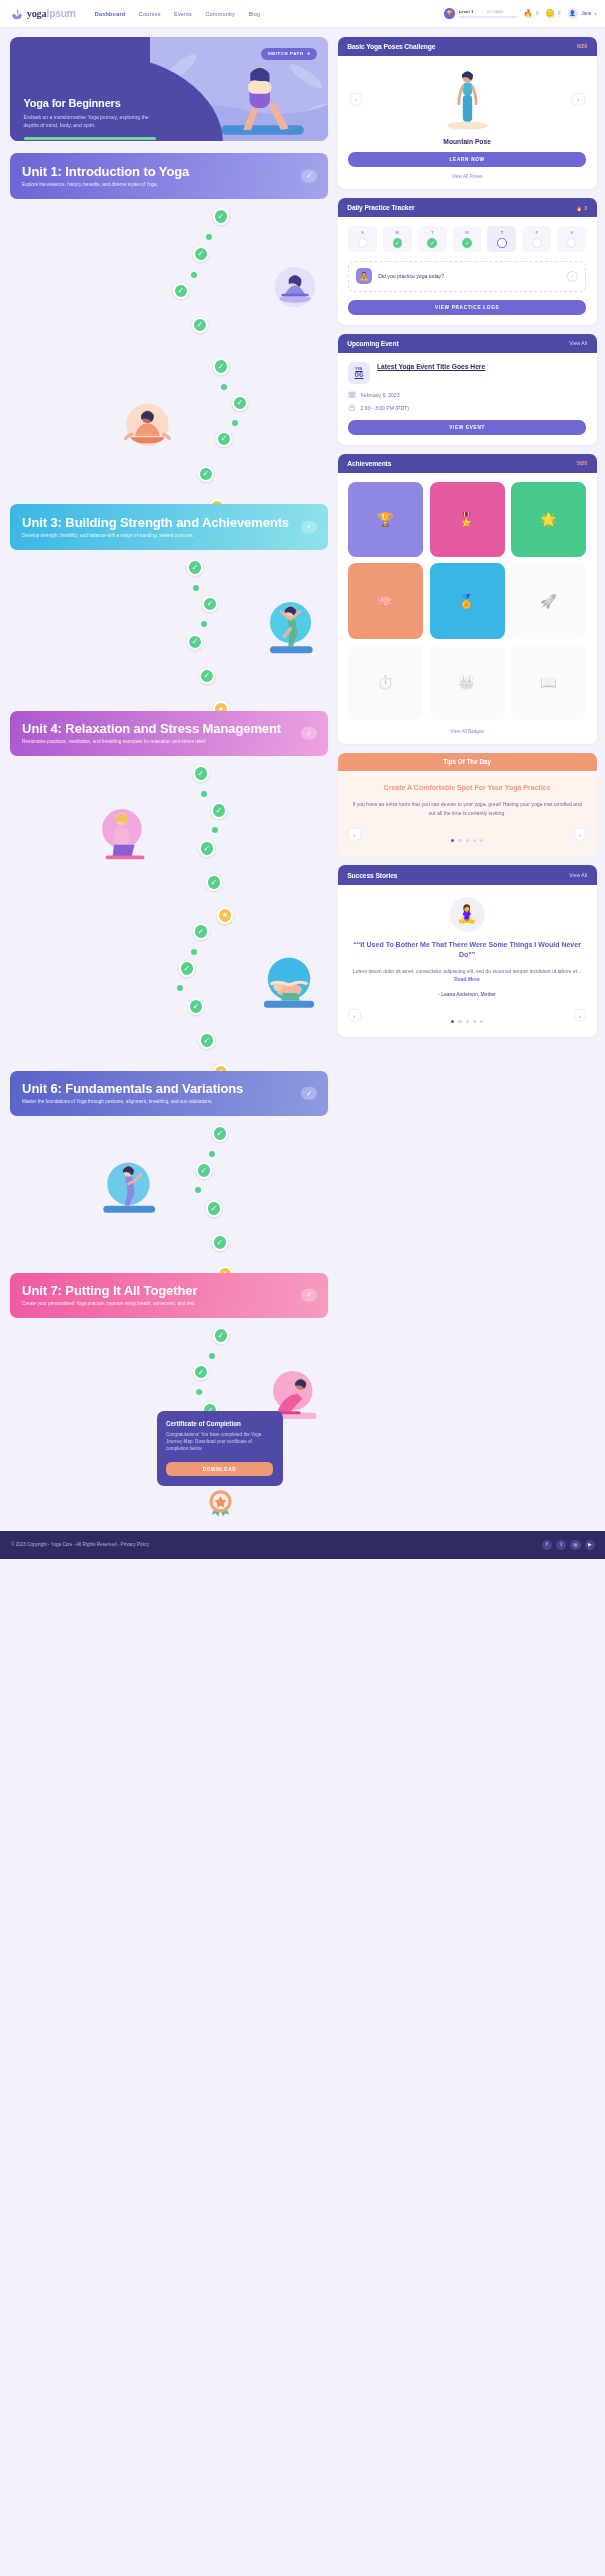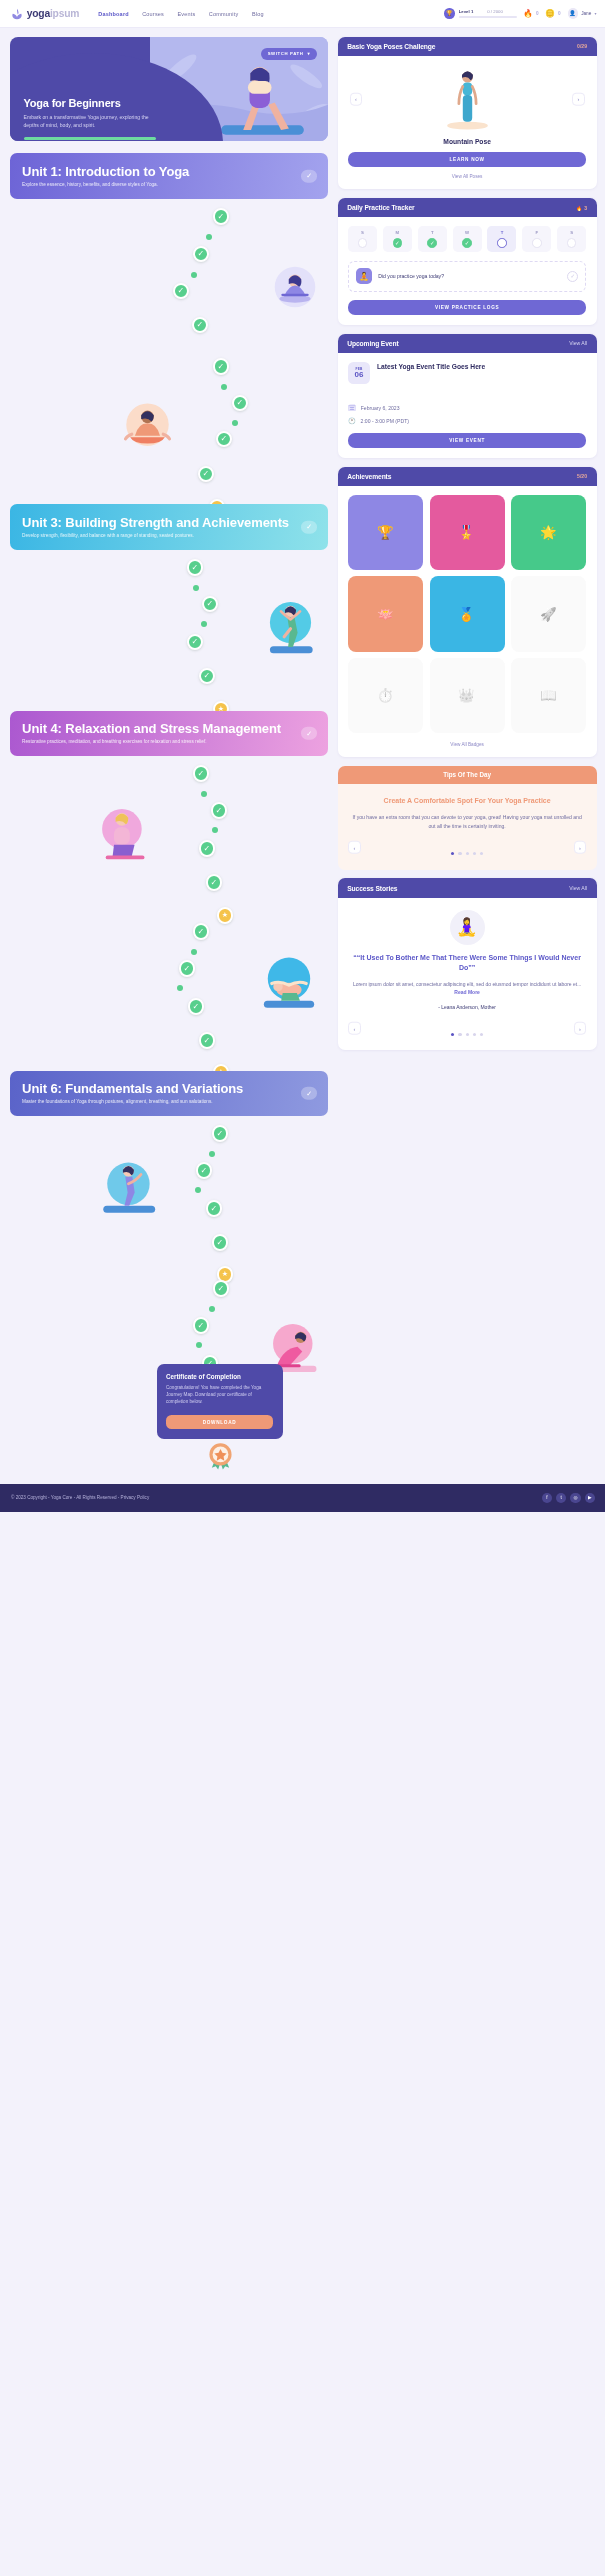--- a/index.html
+++ b/index.html
@@ -14,7 +14,7 @@
   .logo { display: flex; align-items: center; gap: 3.2px; margin-right: 19px; }
   .logo-mark { width: 14px; height: 14px; color: #6c63d8; }
   .logo-text { font-size: 10.3px; font-weight: bold; letter-spacing: -0.2px; }
-  .logo-text .a { color: #3c3a74; }
+  .logo-text .a { color: #3c3a74; font-family: Liberation Serif, serif; }
   .logo-text .b { color: #b9b6d6; }
   .nav { display: flex; gap: 13.4px; }
   .nav a { font-size: 5.5px; color: #6f6ca0; text-decoration: none; letter-spacing: 0.2px; }

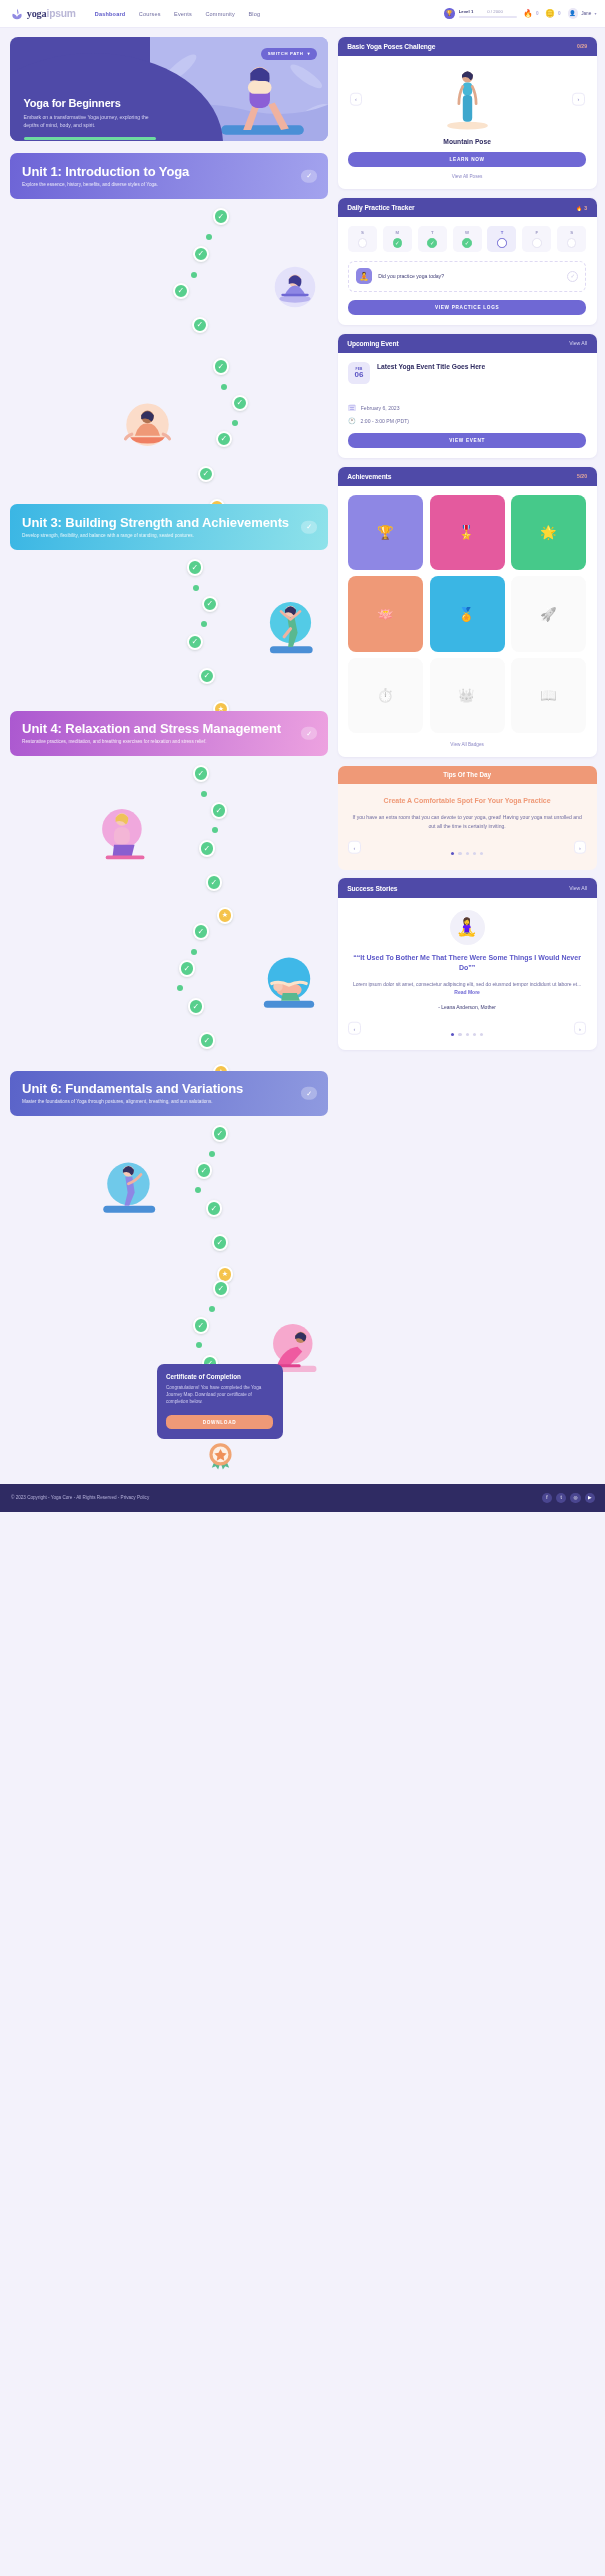--- a/index.html
+++ b/index.html
@@ -126,7 +126,7 @@
   .ask-chk { width: 11px; height: 11px; border-radius: 50%; border: 1px solid #ddd9f0;
              color:#ccc8e6; font-size:5.5px; display:flex;align-items:center;justify-content:center; }
 
-  .ev-top { display: flex; gap: 7px; margin-bottom: 20px; }
+  .ev-top { display: flex; gap: 7px; margin-bottom: 7px; text-decoration: underline; }
   .ev-date { width: 22px; height: 22px; border-radius: 5.5px; background: #e9e7fa; color: #5b54c4;
              display: flex; flex-direction: column; align-items: center; justify-content: center; }
   .ev-date .m { font-size: 3.2px; font-weight: bold; letter-spacing:0.2px; }

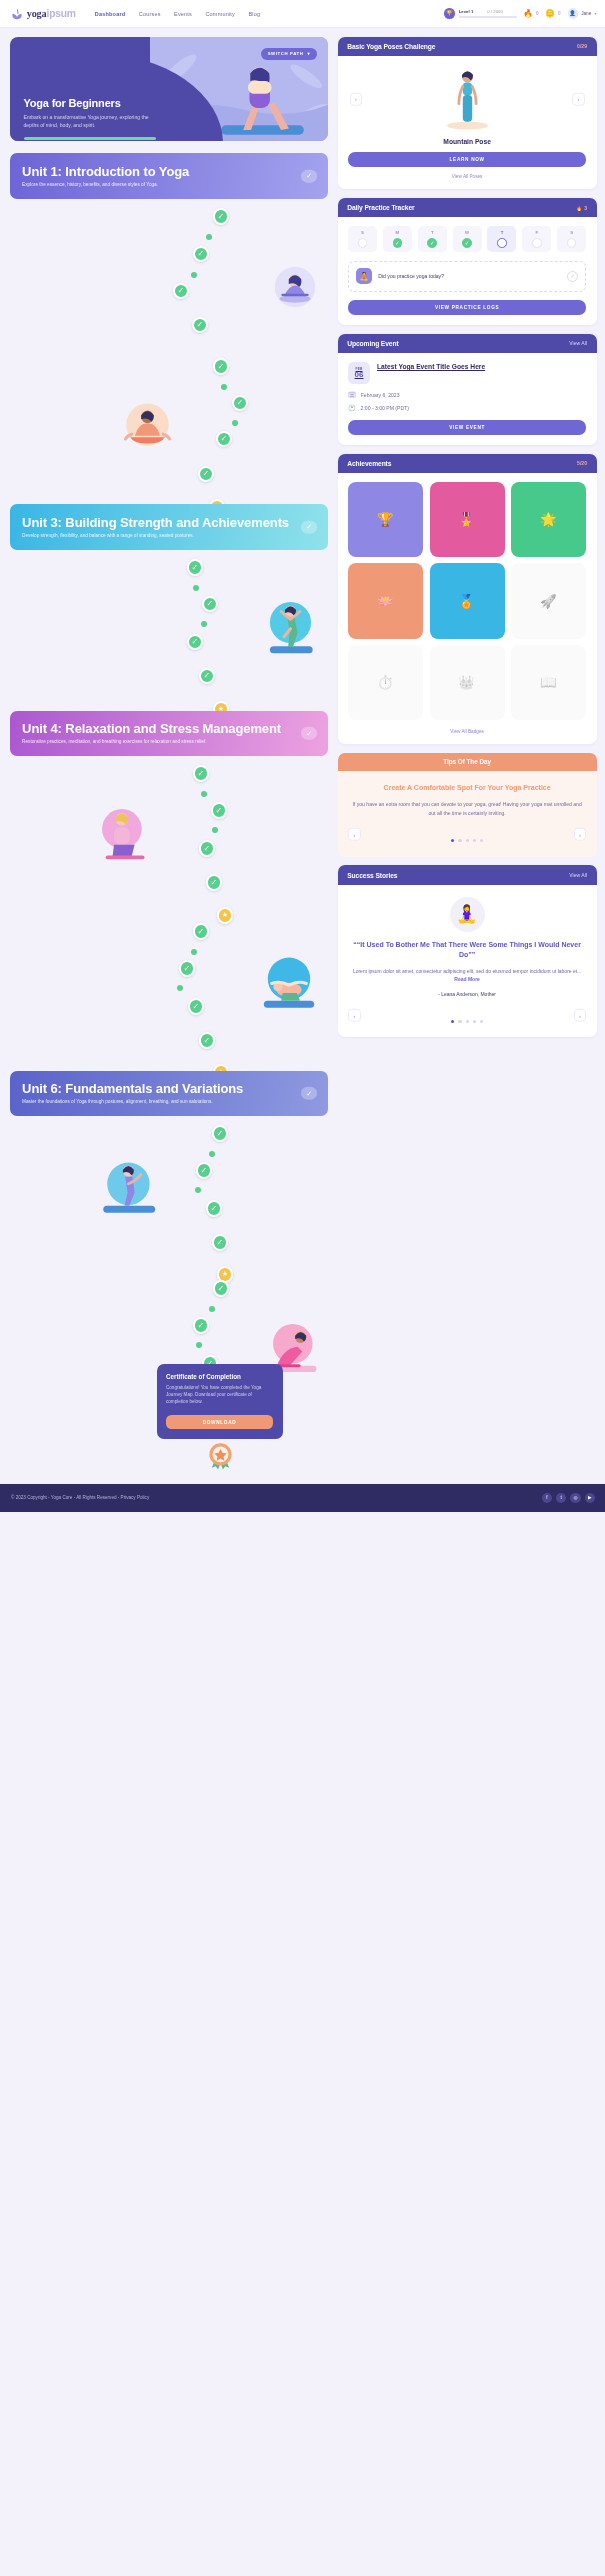--- a/index.html
+++ b/index.html
@@ -415,6 +415,11 @@
     </div>
   </div>
 
+  <div class="unit u7" style="margin-top:1.6px">
+    <h2>Unit 7: Putting It All Together</h2>
+    <p>Create your personalised Yoga practice, improve rising breath, movement, and rest.</p>
+    <span class="check">✓</span>
+  </div>
 
   <div class="path" style="height:197px">
     <div class="node" style="left:203px;top:9.5px">✓</div>

